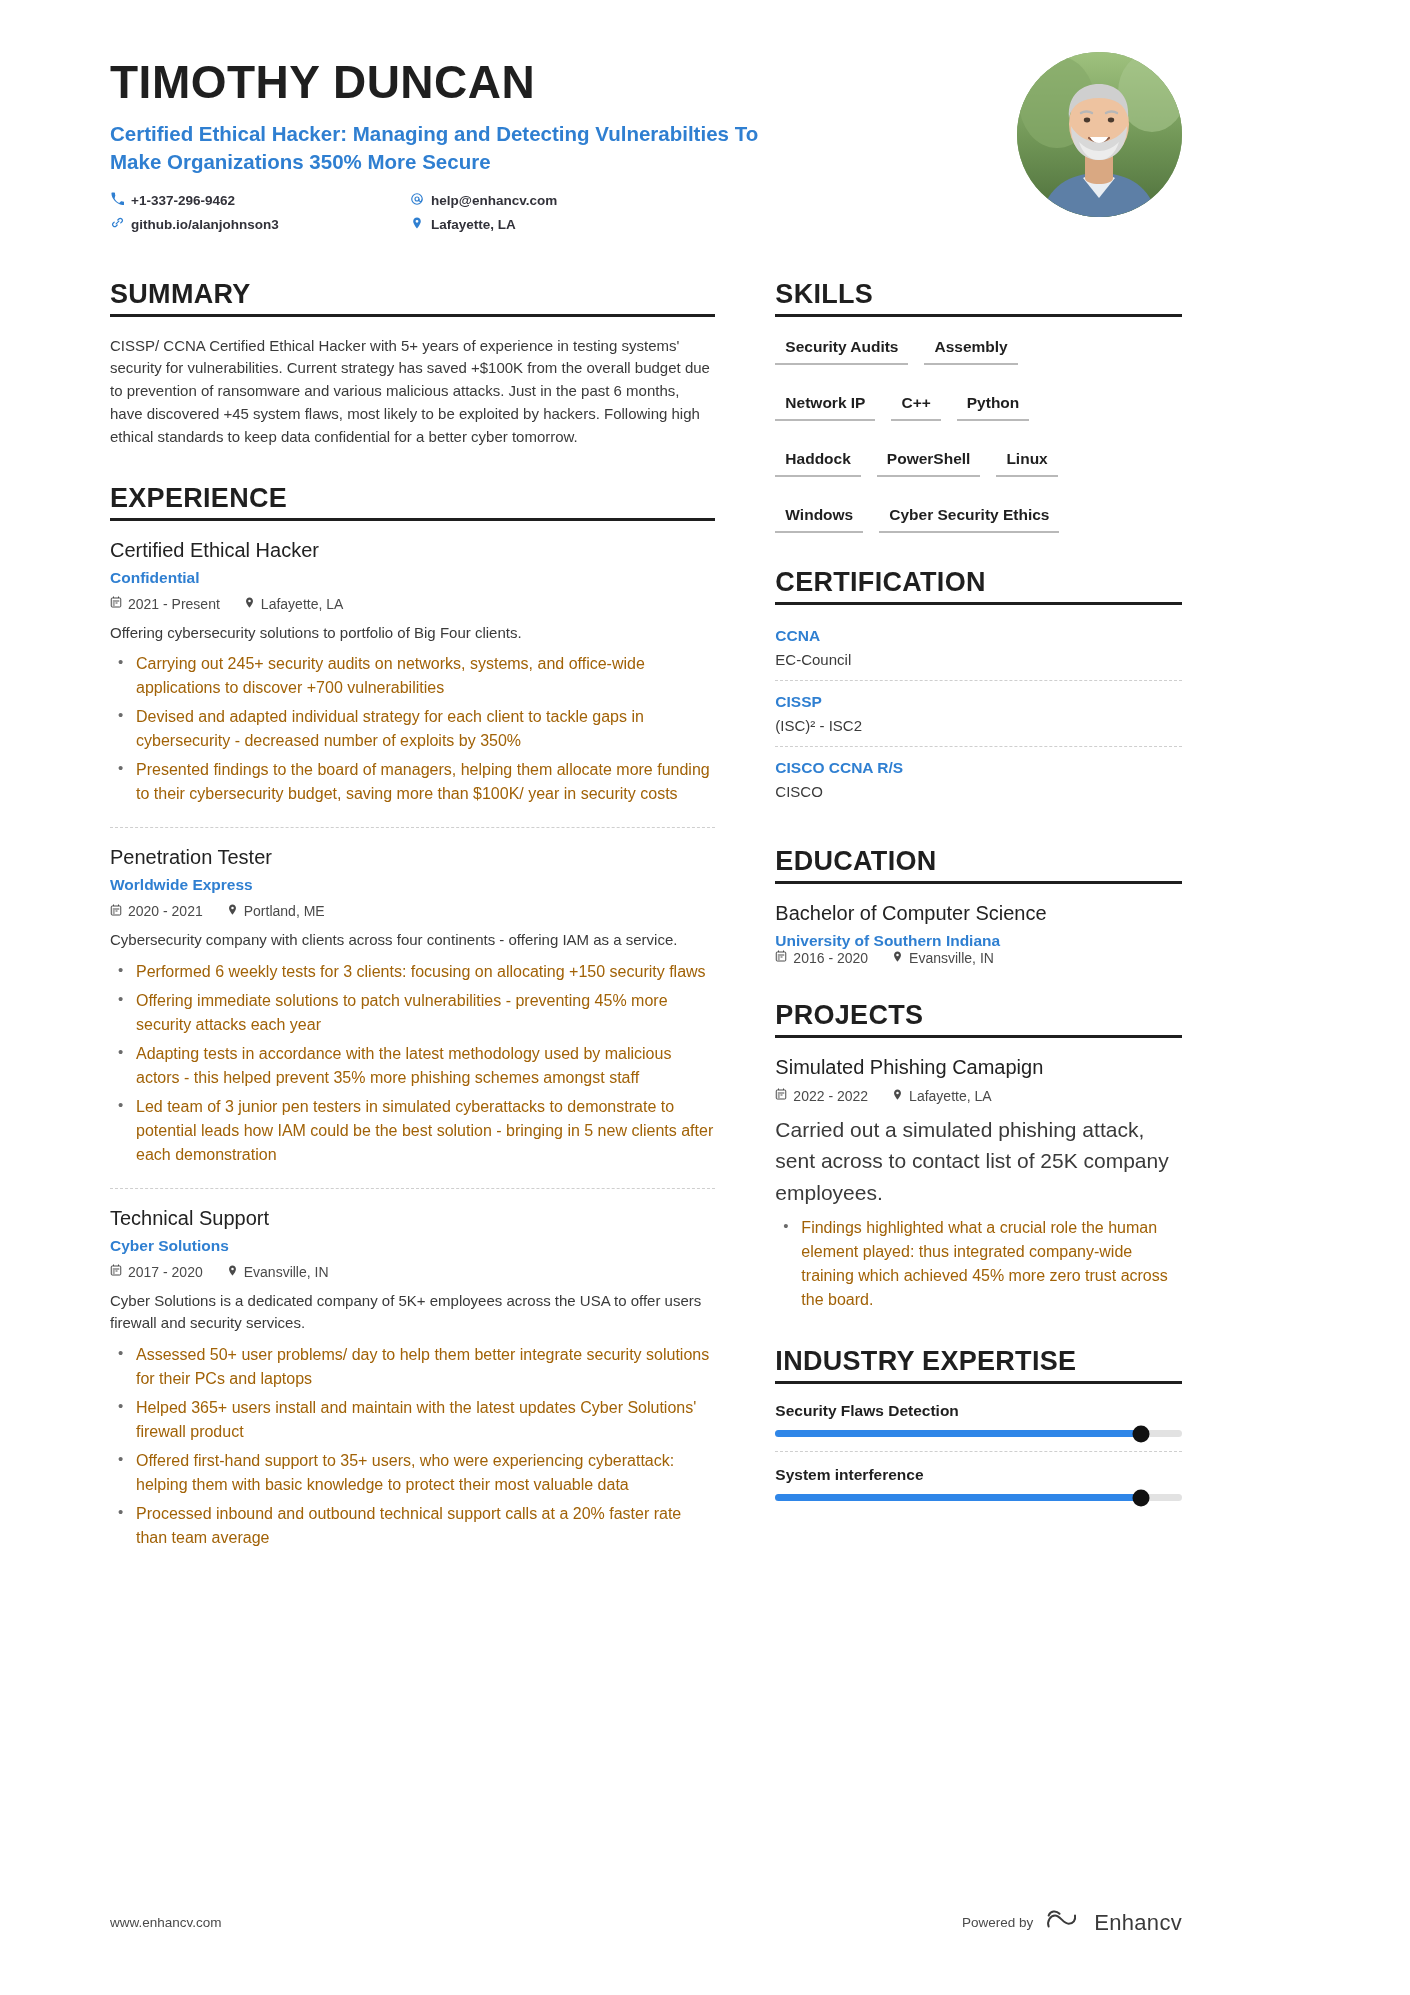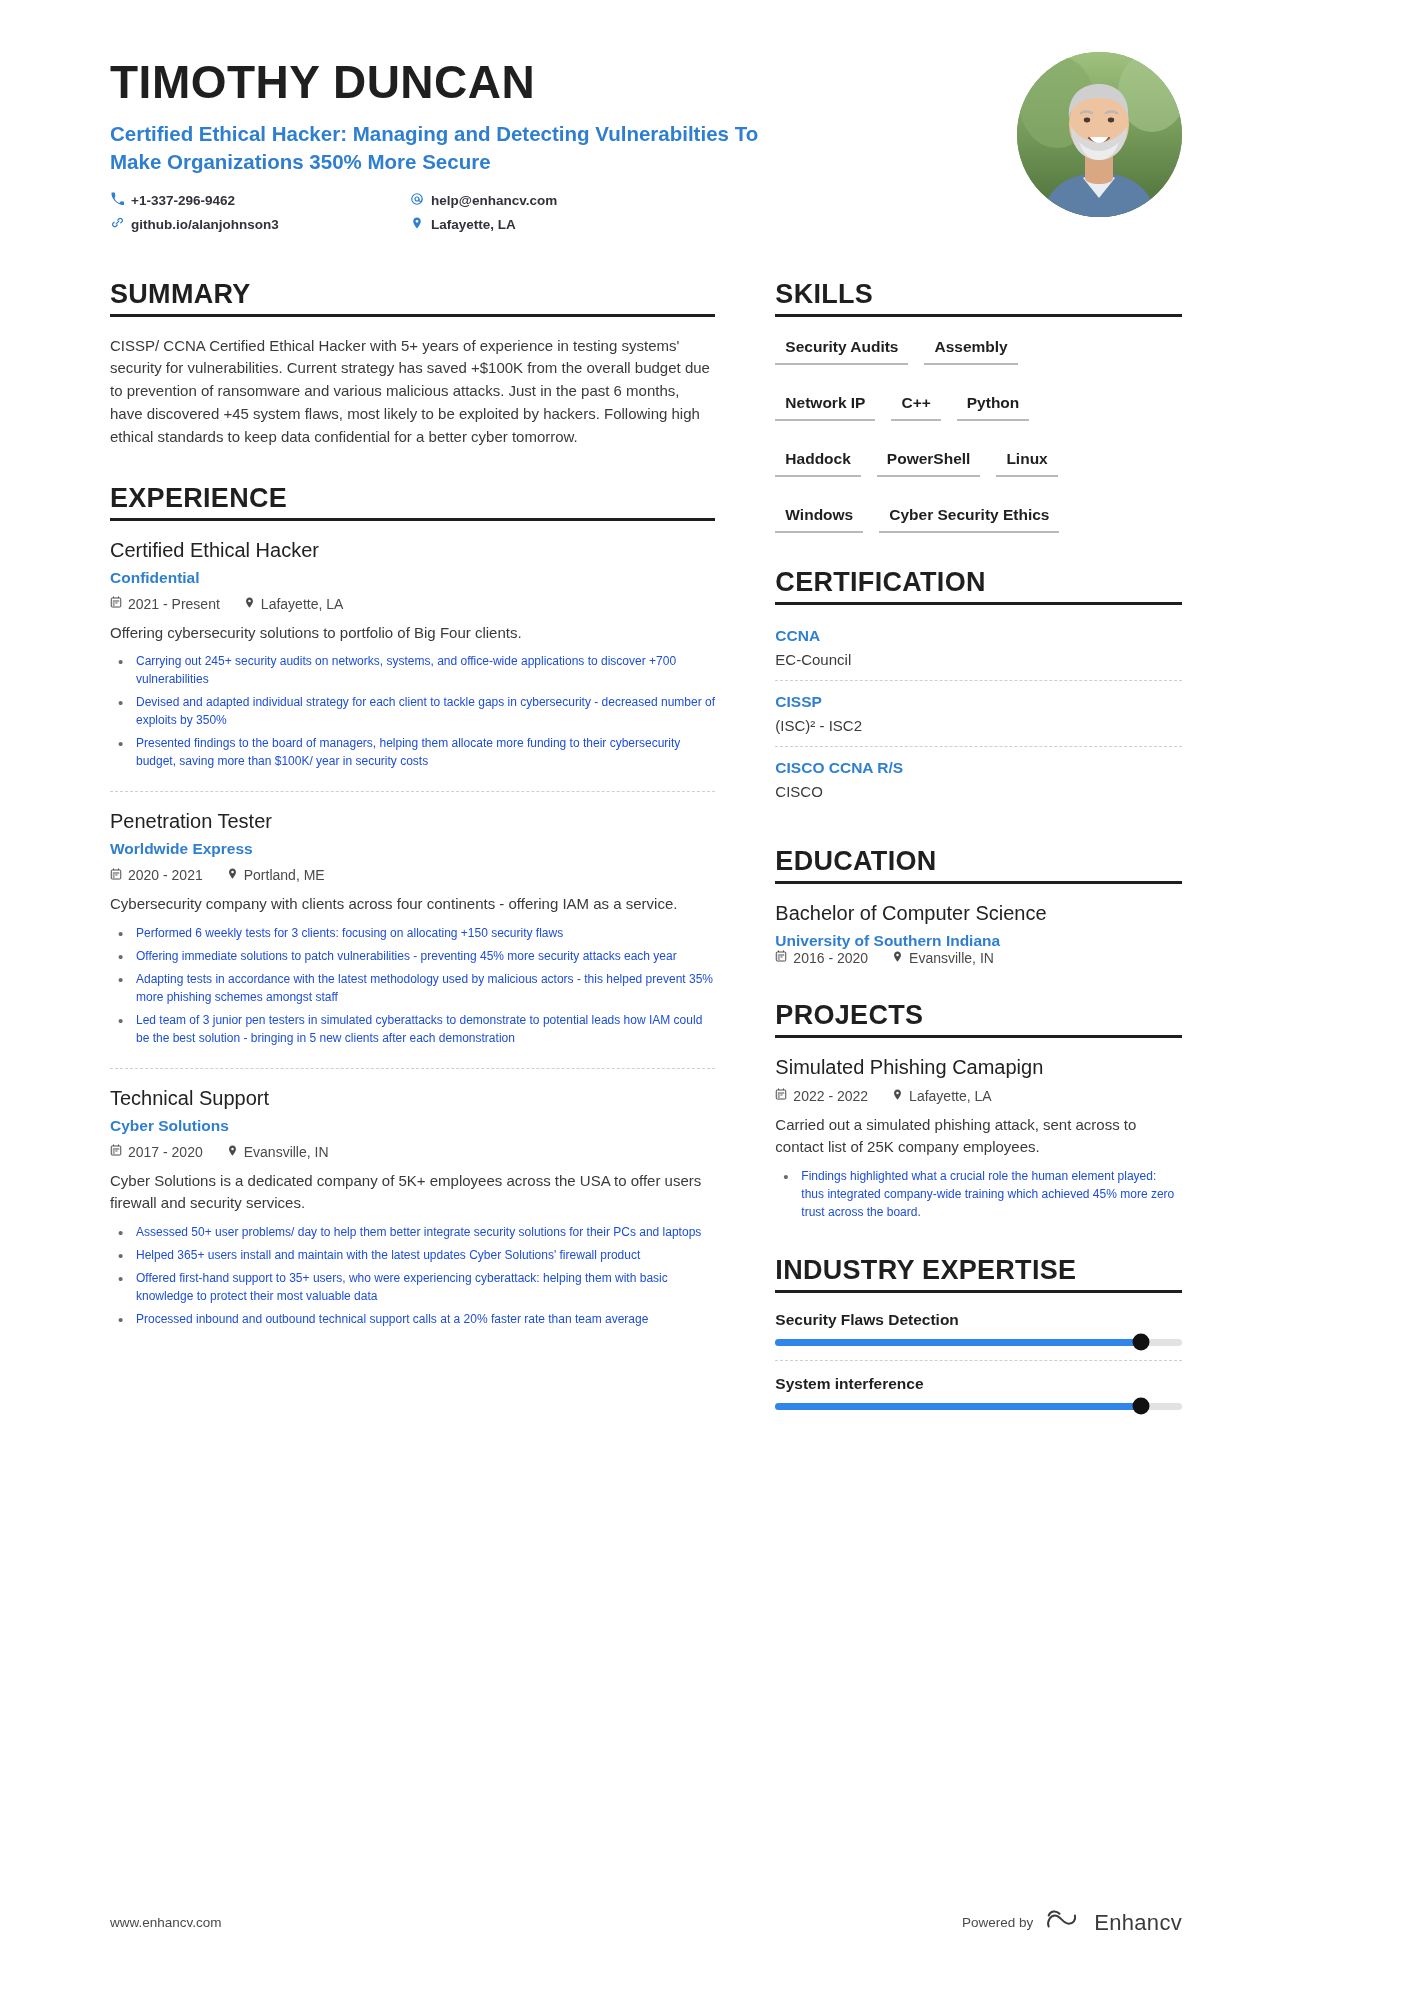--- a/index.html
+++ b/index.html
@@ -92,9 +92,9 @@
   ul.bullets li {
     position: relative;
     padding-left: 26px;
-    font-size: 12px;
+    font-size: 16px;
     line-height: 1.5;
-    color: #1d4ed8;
+    color: #a16207;
     margin-bottom: 5px;
   }
   ul.bullets li::before {

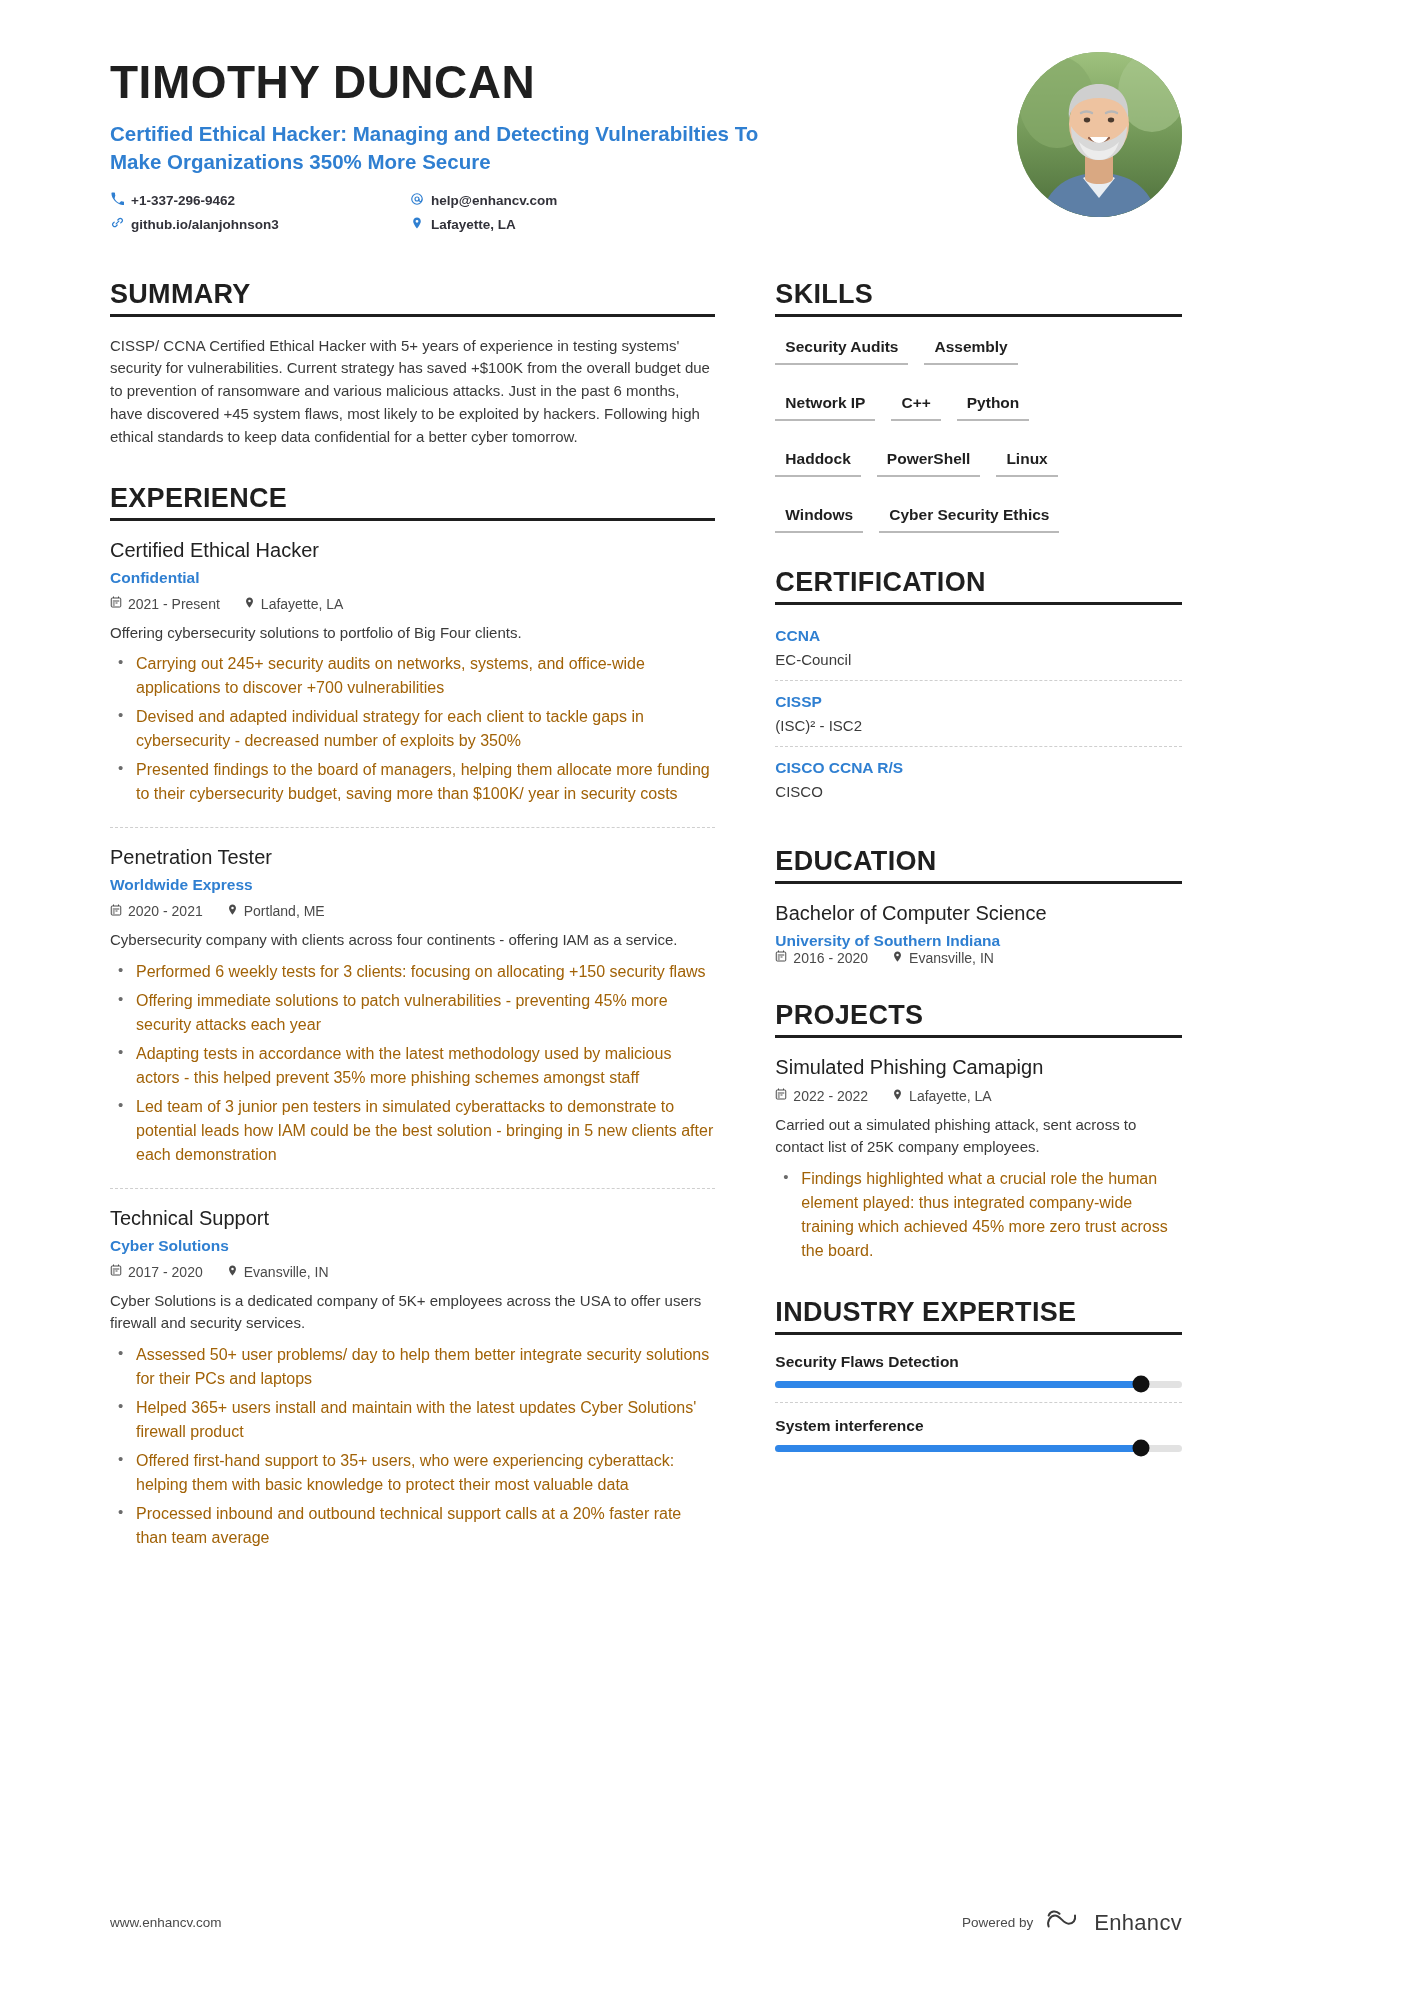--- a/index.html
+++ b/index.html
@@ -129,7 +129,7 @@
 
   
   .proj-title { font-size: 20px; color: #222; margin-bottom: 9px; }
-  .proj-desc { font-size: 15px; line-height: 1.5; color: #3a3a3a; margin-bottom: 8px; }
+  .proj-desc { font-size: 21px; line-height: 1.5; color: #3a3a3a; margin-bottom: 8px; }
 
   
   .exp-item { padding-bottom: 14px; }

